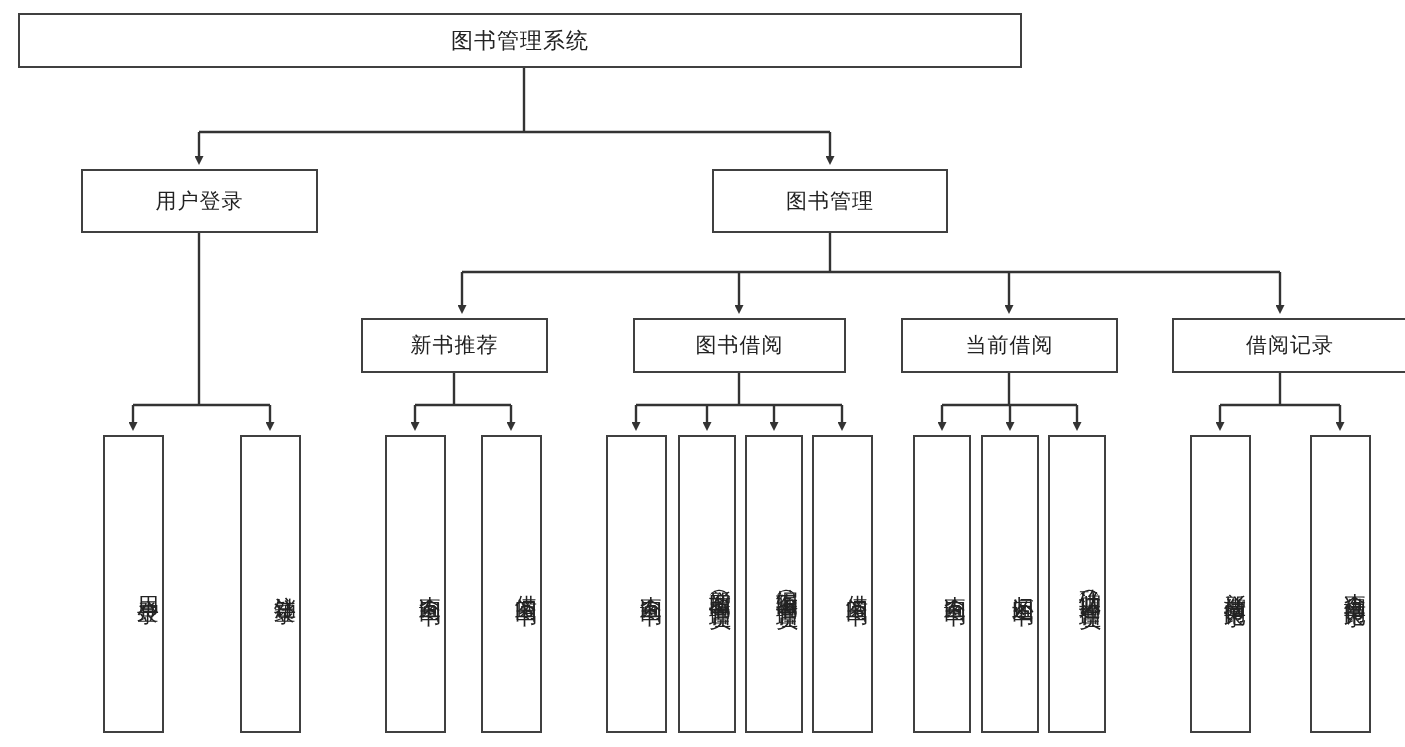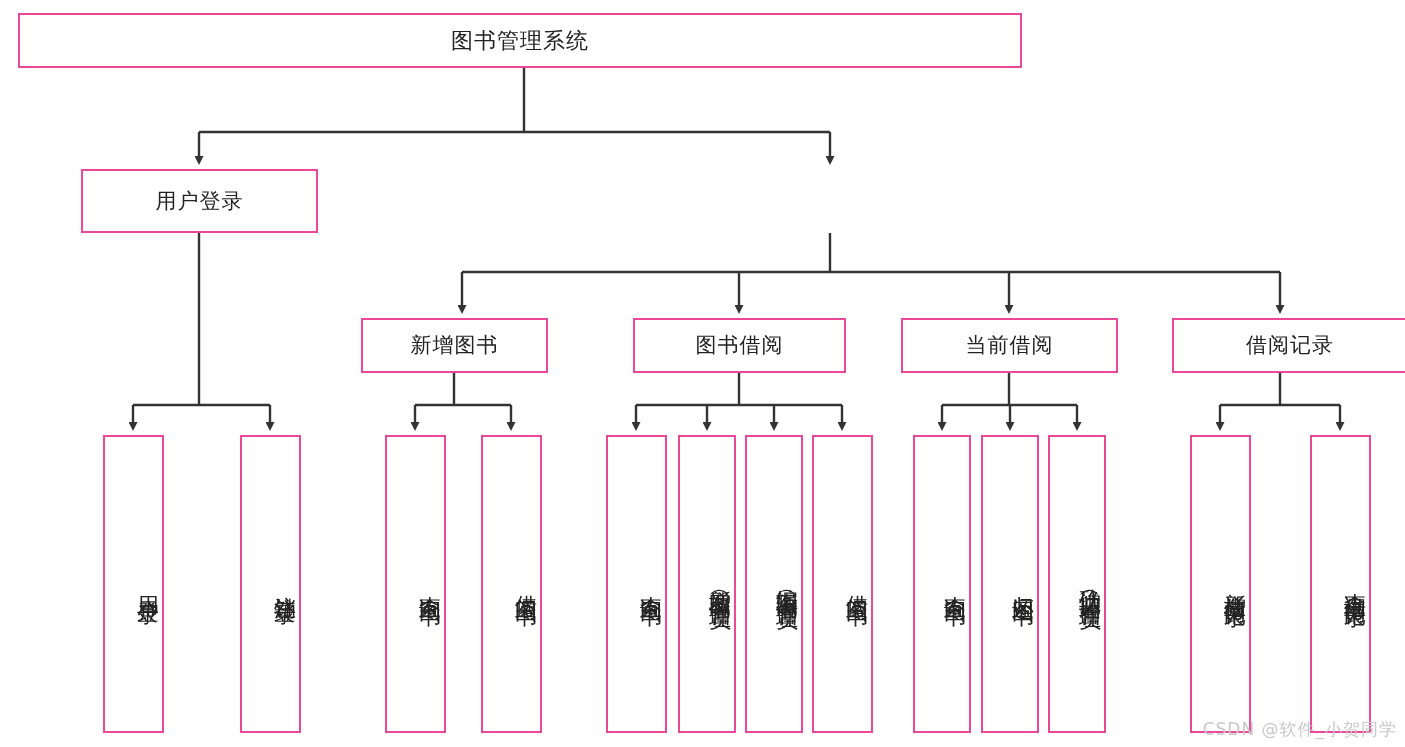--- a/index.html
+++ b/index.html
@@ -31,7 +31,7 @@
     position: absolute;
     box-sizing: border-box;
     background: #ffffff;
-    border: 2px solid #ec4899;
+    border: 2px solid #404040;
     display: flex;
     align-items: center;
     justify-content: center;

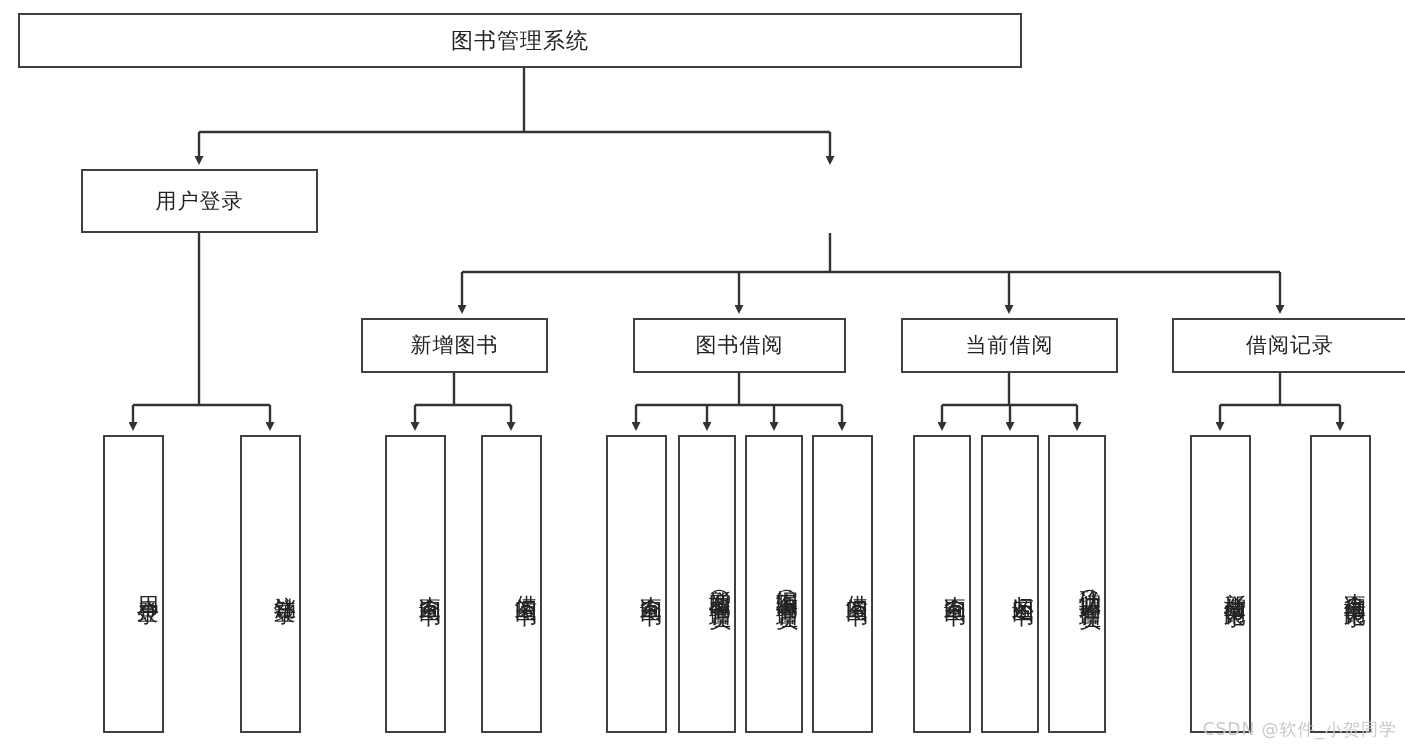--- a/index.html
+++ b/index.html
@@ -134,6 +134,9 @@
   <div class="node horizontal" style="left:81px; top:169px; width:237px; height:64px;">
     <span class="label">用户登录</span>
   </div>
+  <div class="node horizontal" style="left:712px; top:169px; width:236px; height:64px;">
+    <span class="label">图书管理</span>
+  </div>
 
   <div class="node horizontal" style="left:361px; top:318px; width:187px; height:55px;">
     <span class="label">新增图书</span>

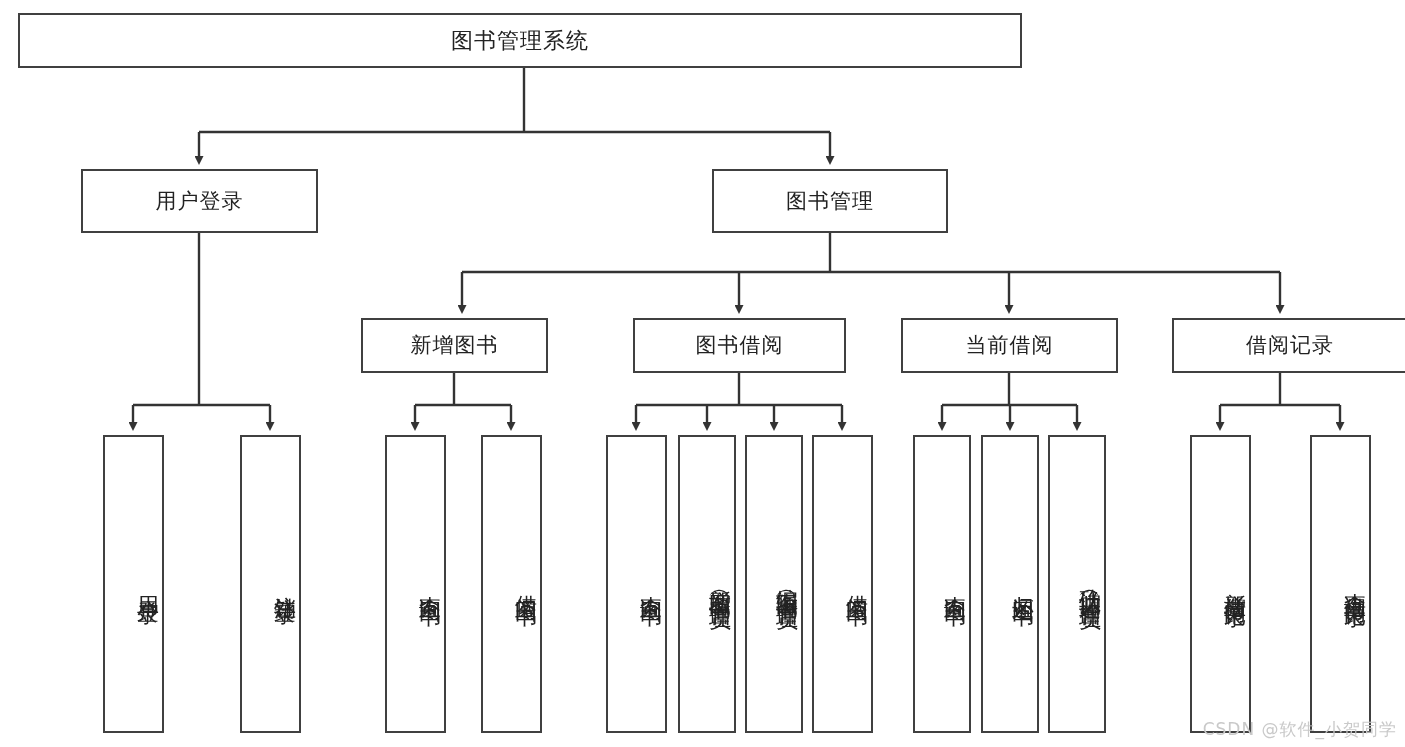--- a/index.html
+++ b/index.html
@@ -139,7 +139,7 @@
   </div>
 
   <div class="node horizontal" style="left:361px; top:318px; width:187px; height:55px;">
-    <span class="label">新增图书</span>
+    <span class="label">新书推荐</span>
   </div>
   <div class="node horizontal" style="left:901px; top:318px; width:217px; height:55px;">
     <span class="label">当前借阅</span>

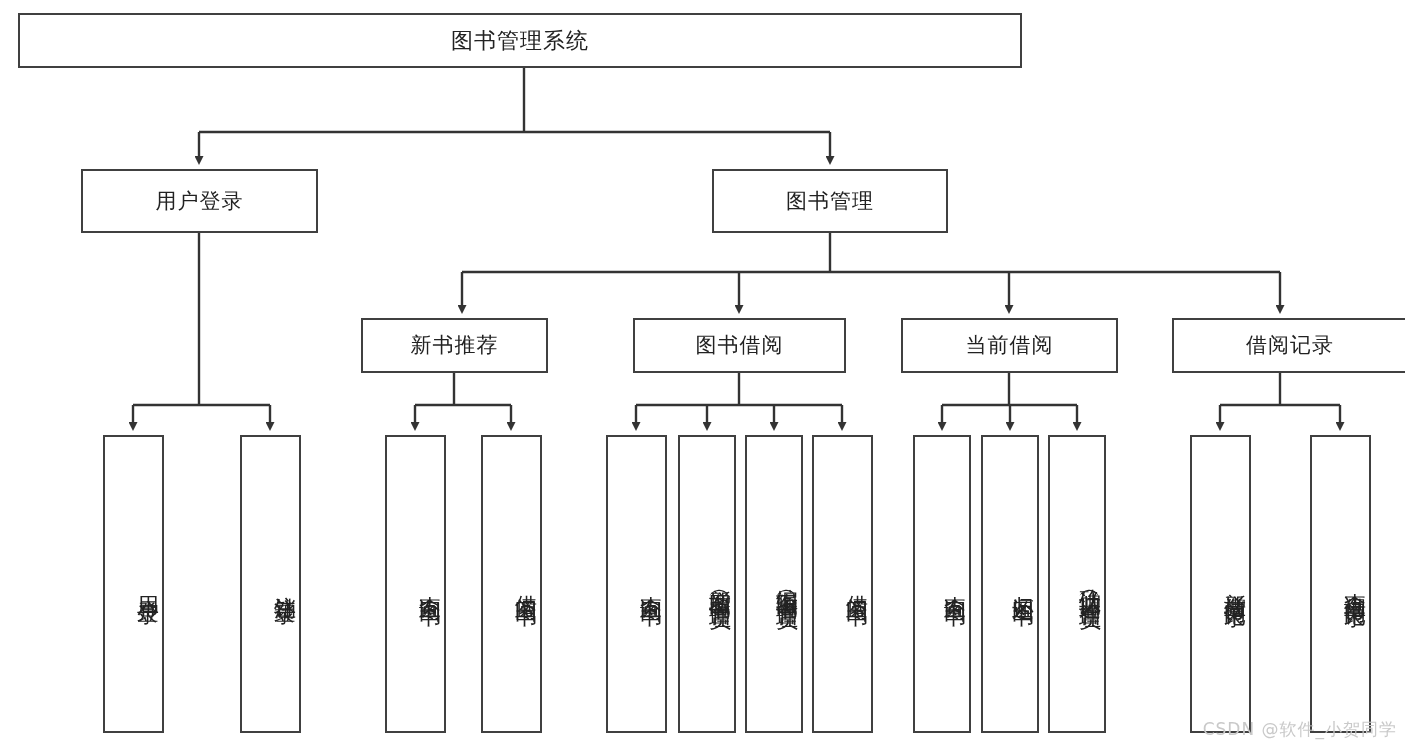--- a/index.html
+++ b/index.html
@@ -191,7 +191,6 @@
     <span class="label">查询借阅记录</span>
   </div>
 
-  <div class="watermark">CSDN @软件_小贺同学</div>
 
 </div>
 

